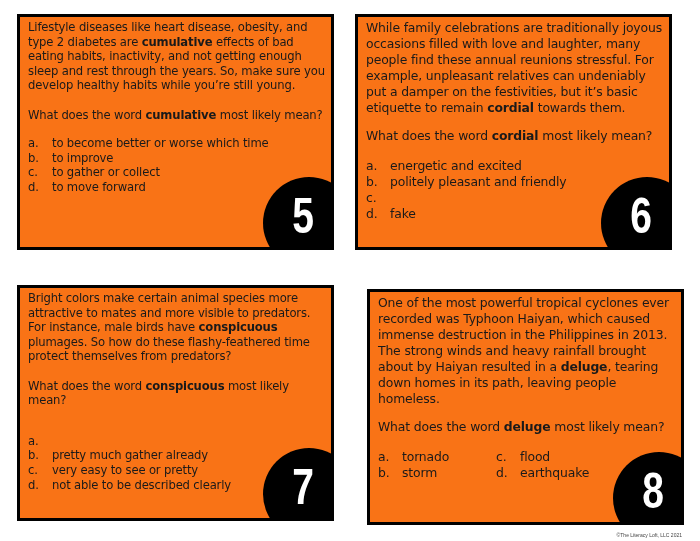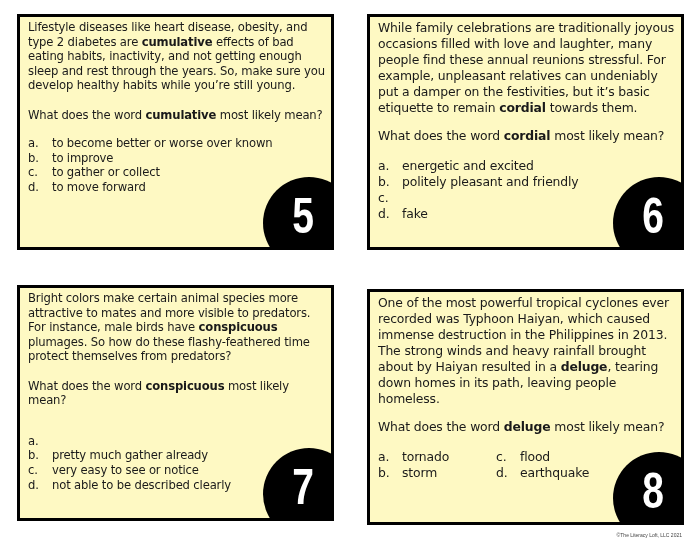--- a/index.html
+++ b/index.html
@@ -6,7 +6,7 @@
   body { width: 700px; height: 541px; position: relative; overflow: hidden;
          font-family: "DejaVu Sans", "Liberation Sans", sans-serif; color: #1a1a1a; }
   .card { position: absolute; width: 317px; height: 236px; box-sizing: border-box;
-          border: 3px solid #000; border-right-width: 3px; background: #fef9c3; overflow: hidden; }
+          border: 3px solid #000; border-right-width: 3px; background: #f97316; overflow: hidden; }
   .card .inner { position: absolute; left: 8px; top: 3px; right: 6px; font-size: 11.6px;
                  line-height: 14.6px; letter-spacing: -0.15px; }
   .card p { margin: 0; }

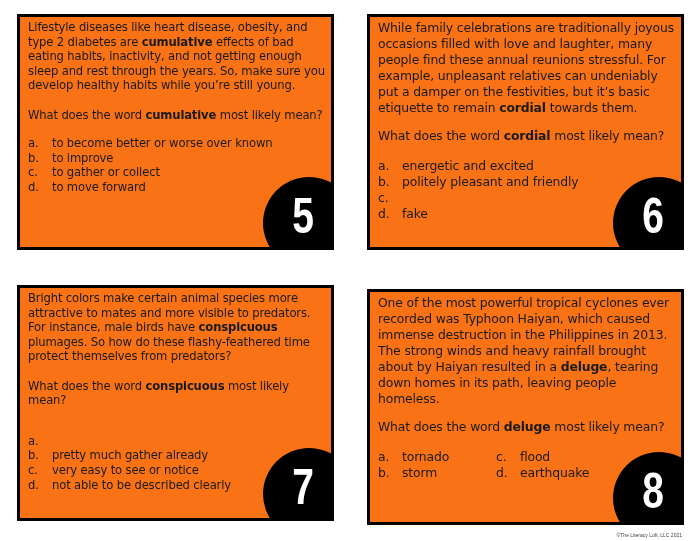--- a/index.html
+++ b/index.html
@@ -22,7 +22,7 @@
                 color: #fff; font-family: "Liberation Sans", sans-serif; font-weight: bold;
                 font-size: 50px; line-height: 70px; transform: scaleX(0.78); }
   #card-5 { left: 17px; top: 14px; }
-  #card-6 { left: 367px; top: 14px; }
+  #card-6 { left: 355px; top: 14px; }
   #card-7 { left: 17px; top: 285px; }
   #card-8 { left: 367px; top: 289px; text-decoration: underline; }
   #card-6 .inner, #card-8 .inner { font-size: 12.4px; line-height: 16px; }

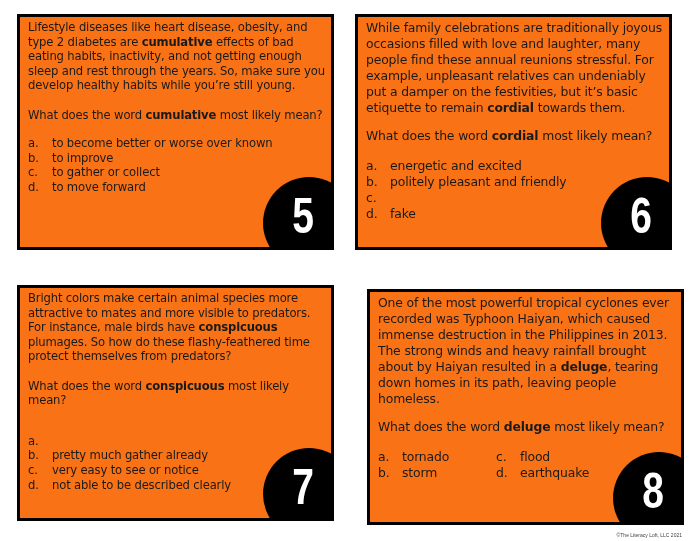--- a/index.html
+++ b/index.html
@@ -42,7 +42,7 @@
     <ul class="choices">
       <li>
           <span class="letter">a.</span>
-          <span>to become better or worse over known</span>
+          <span>to become better or worse which time</span>
         </li>
       <li>
           <span class="letter">b.</span>

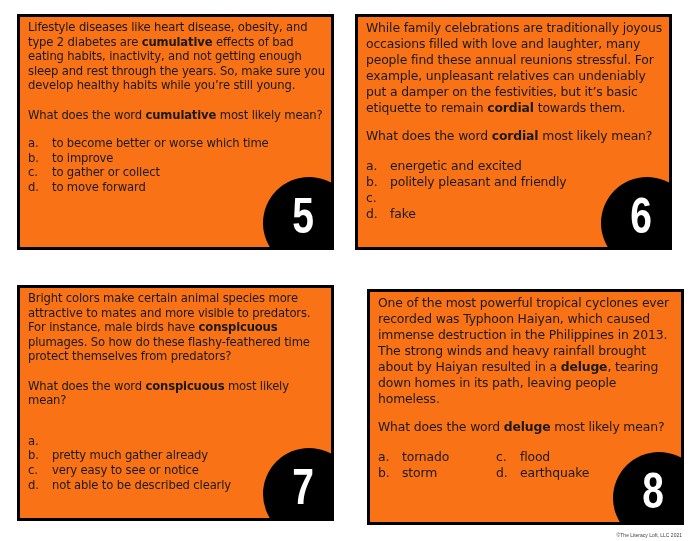--- a/index.html
+++ b/index.html
@@ -104,7 +104,7 @@
         </li>
       <li>
           <span class="letter">c.</span>
-          <span>very easy to see or notice</span>
+          <span>very easy to see or pretty</span>
         </li>
       <li>
           <span class="letter">d.</span>

